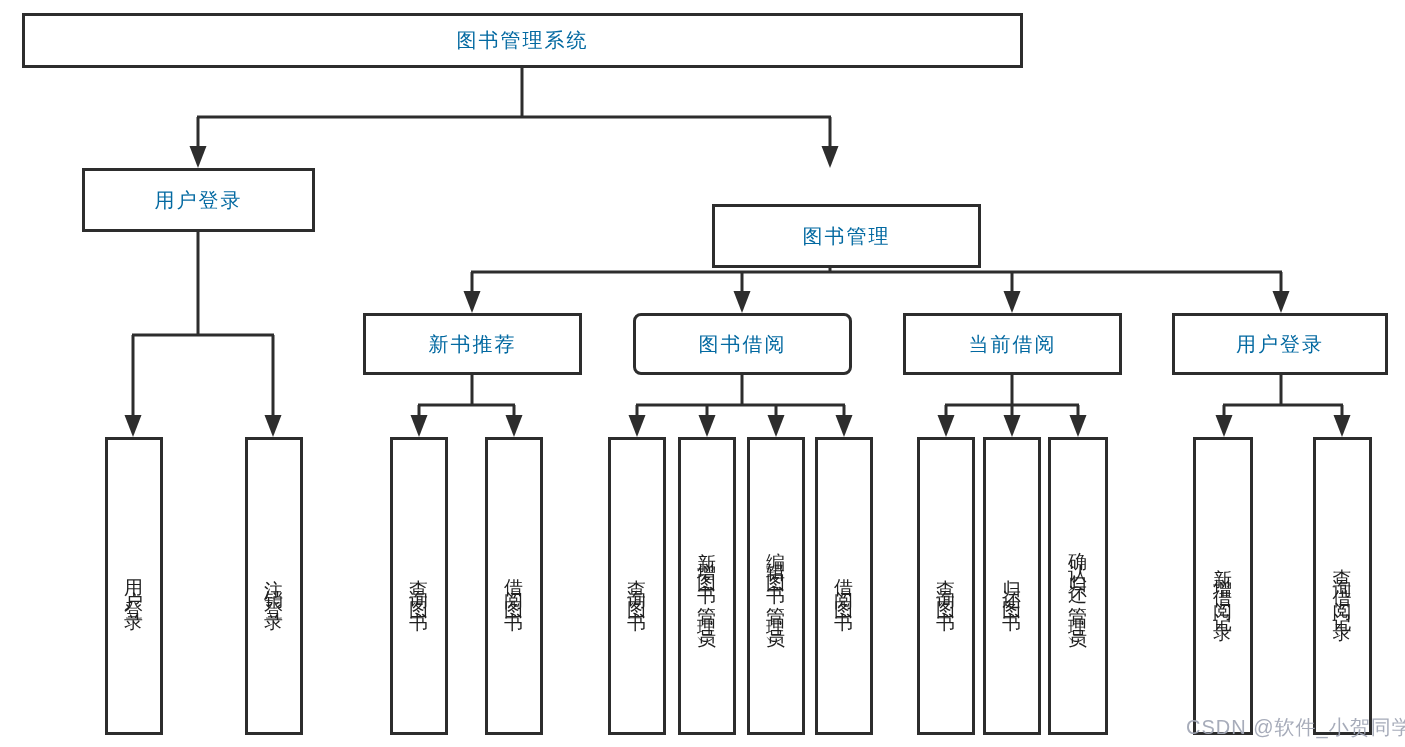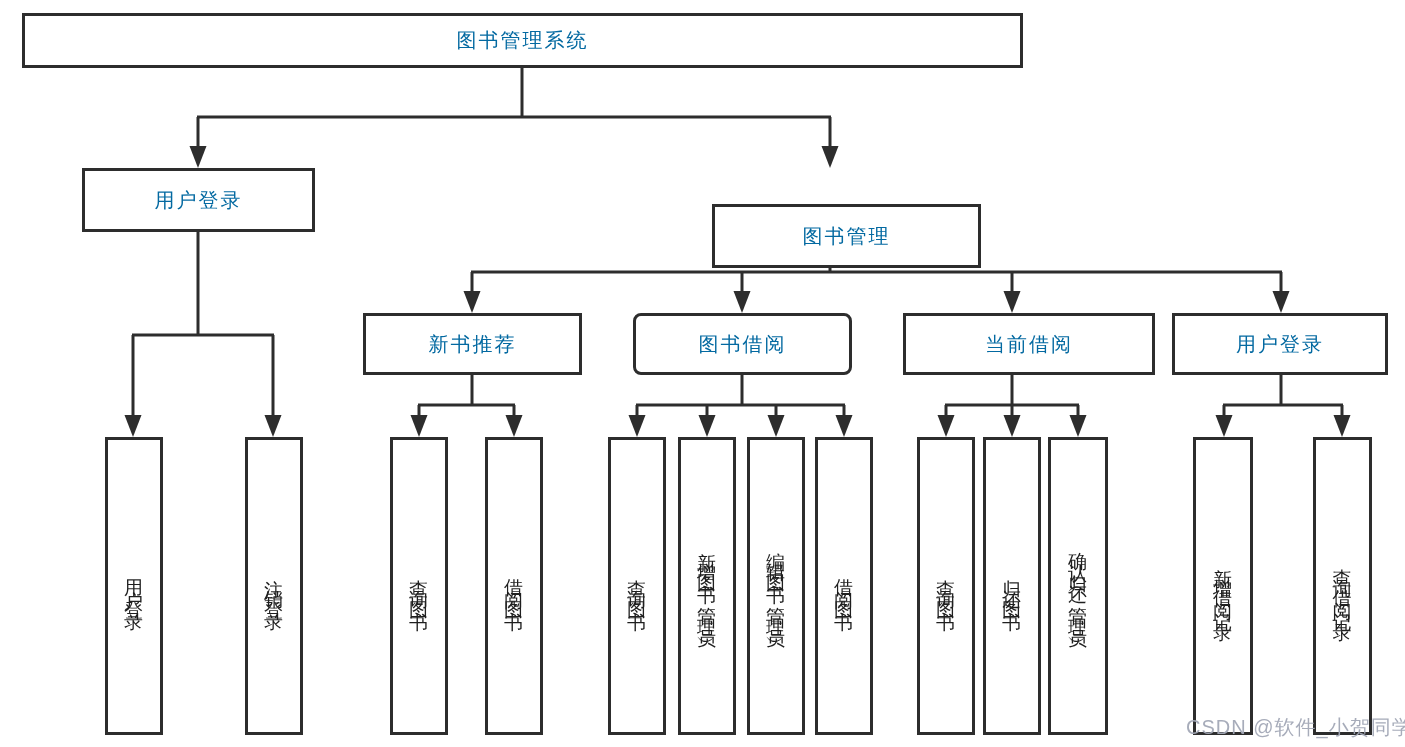--- a/index.html
+++ b/index.html
@@ -45,7 +45,7 @@
   .l3          { top: 313px;  height: 62px; }
   .l3a { left: 363px;  width: 219px; }
   .l3b { left: 633px;  width: 219px; border-radius: 8px; }
-  .l3c { left: 903px;  width: 252px; }
+  .l3c { left: 903px;  width: 219px; }
   .l3d { left: 1172px; width: 216px; }
   .leaf {
     top: 437px;

